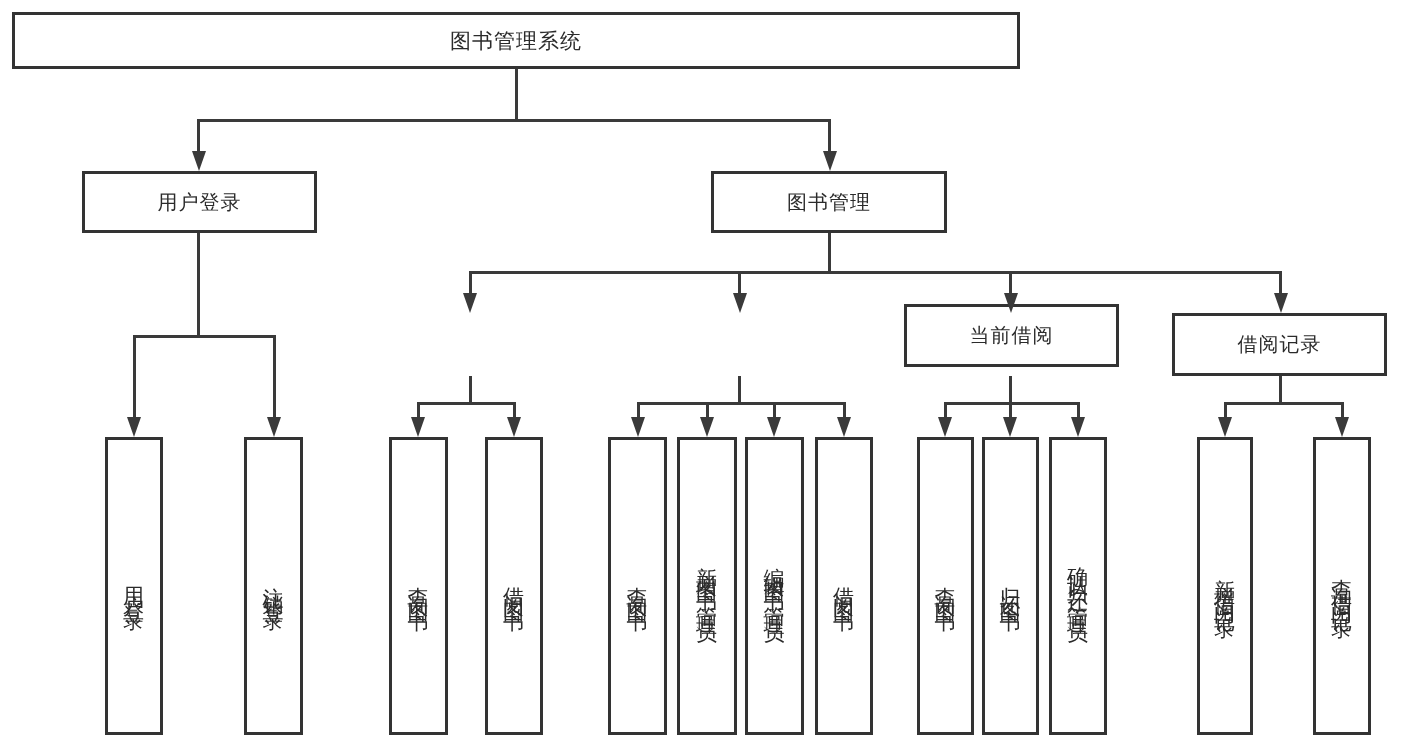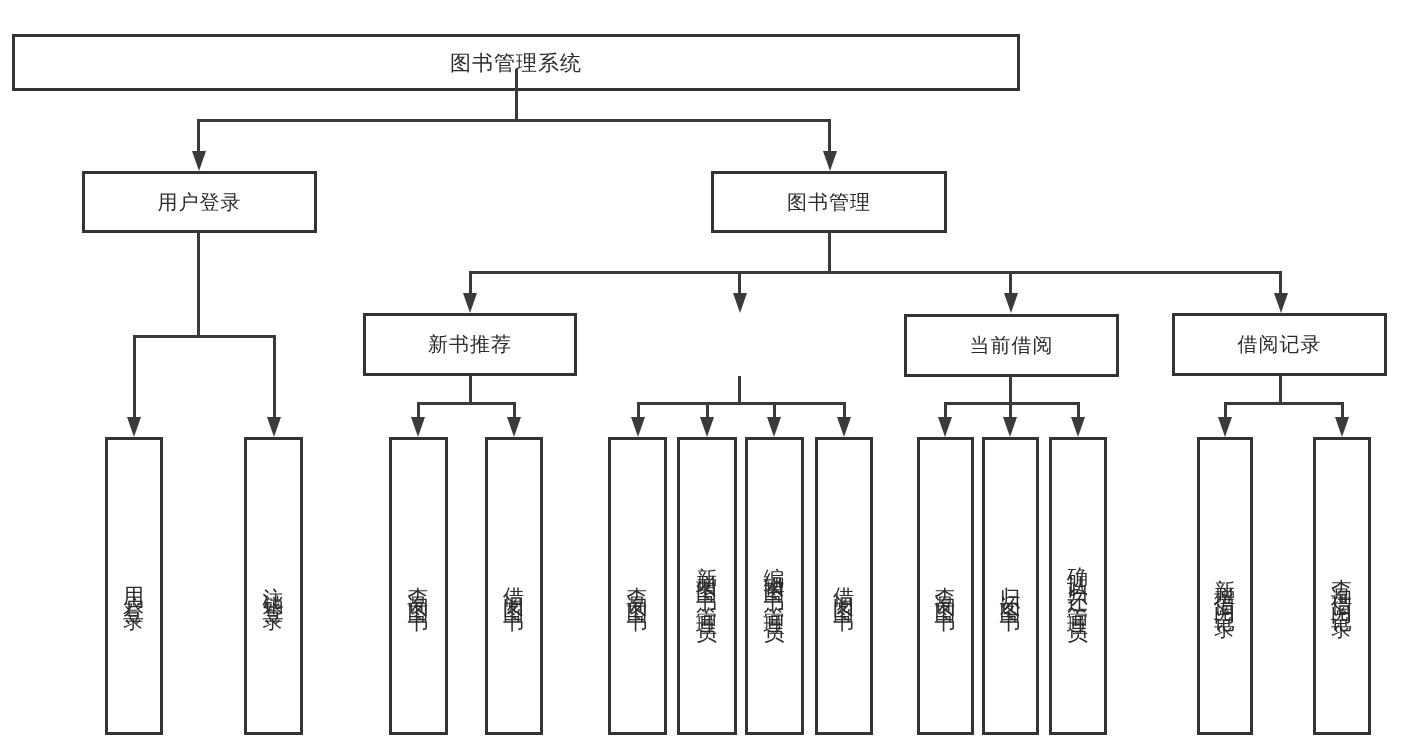--- a/index.html
+++ b/index.html
@@ -64,7 +64,7 @@
 
 <div class="canvas">
 
-  <div class="box hbox root-box" style="left:12px;top:12px;width:1008px;height:57px;margin-top:22px;">
+  <div class="box hbox root-box" style="left:12px;top:12px;width:1008px;height:57px;">
     <span>图书管理系统</span>
   </div>
 

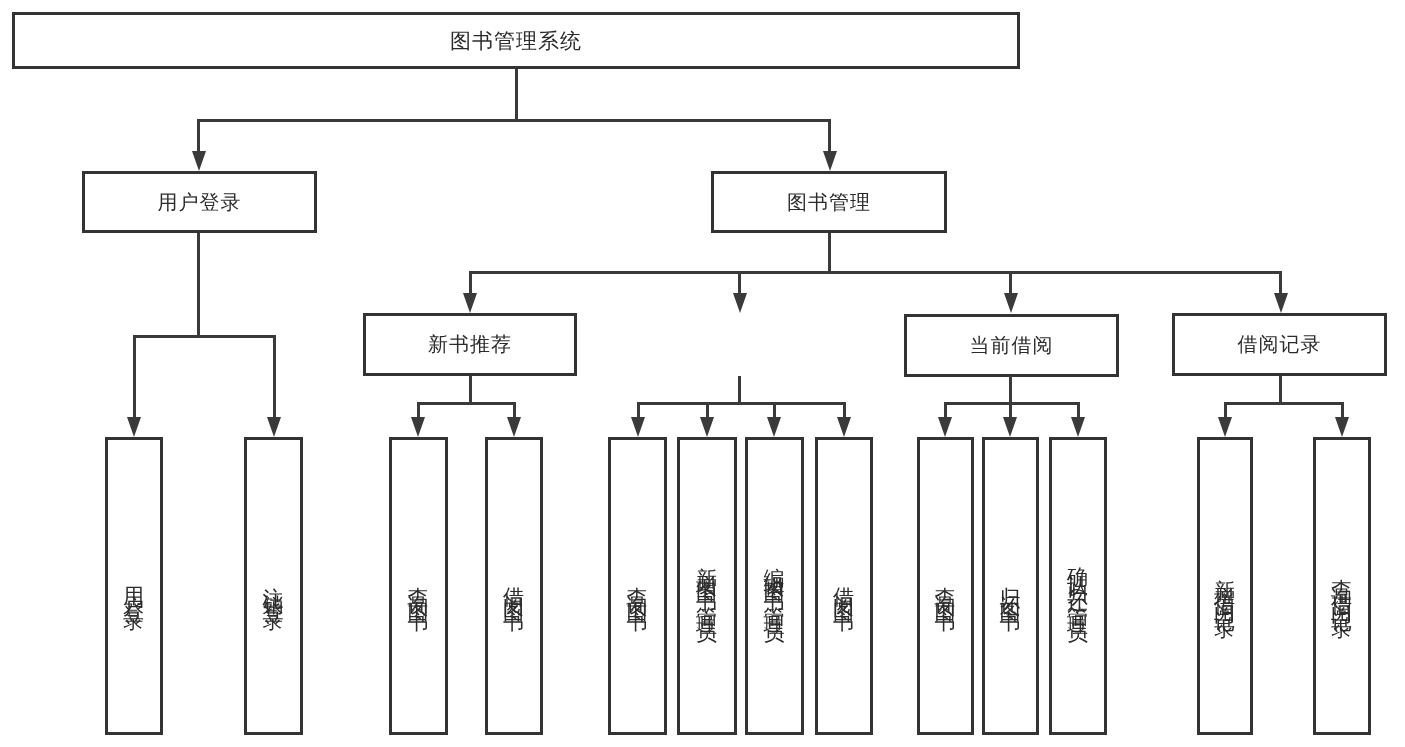--- a/index.html
+++ b/index.html
@@ -75,9 +75,6 @@
     <span>图书管理</span>
   </div>
 
-  <div class="box hbox" style="left:363px;top:313px;width:214px;height:63px;">
-    <span>新书推荐</span>
-  </div>
   <div class="box hbox" style="left:904px;top:314px;width:215px;height:63px;">
     <span>当前借阅</span>
   </div>

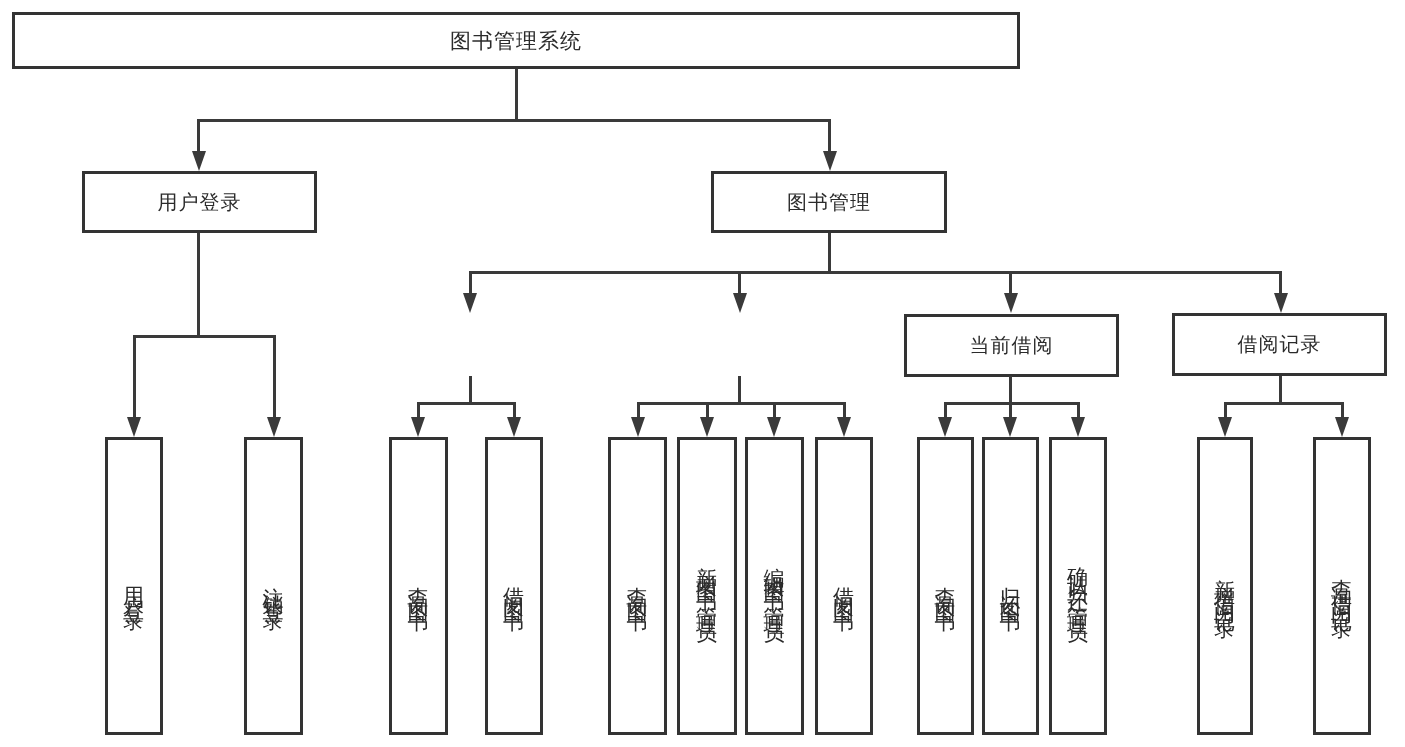--- a/index.html
+++ b/index.html
@@ -75,7 +75,7 @@
     <span>图书管理</span>
   </div>
 
-  <div class="box hbox" style="left:904px;top:314px;width:215px;height:63px;">
+  <div class="box hbox" style="left:904px;top:304px;width:215px;height:63px;">
     <span>当前借阅</span>
   </div>
   <div class="box hbox" style="left:1172px;top:313px;width:215px;height:63px;">

